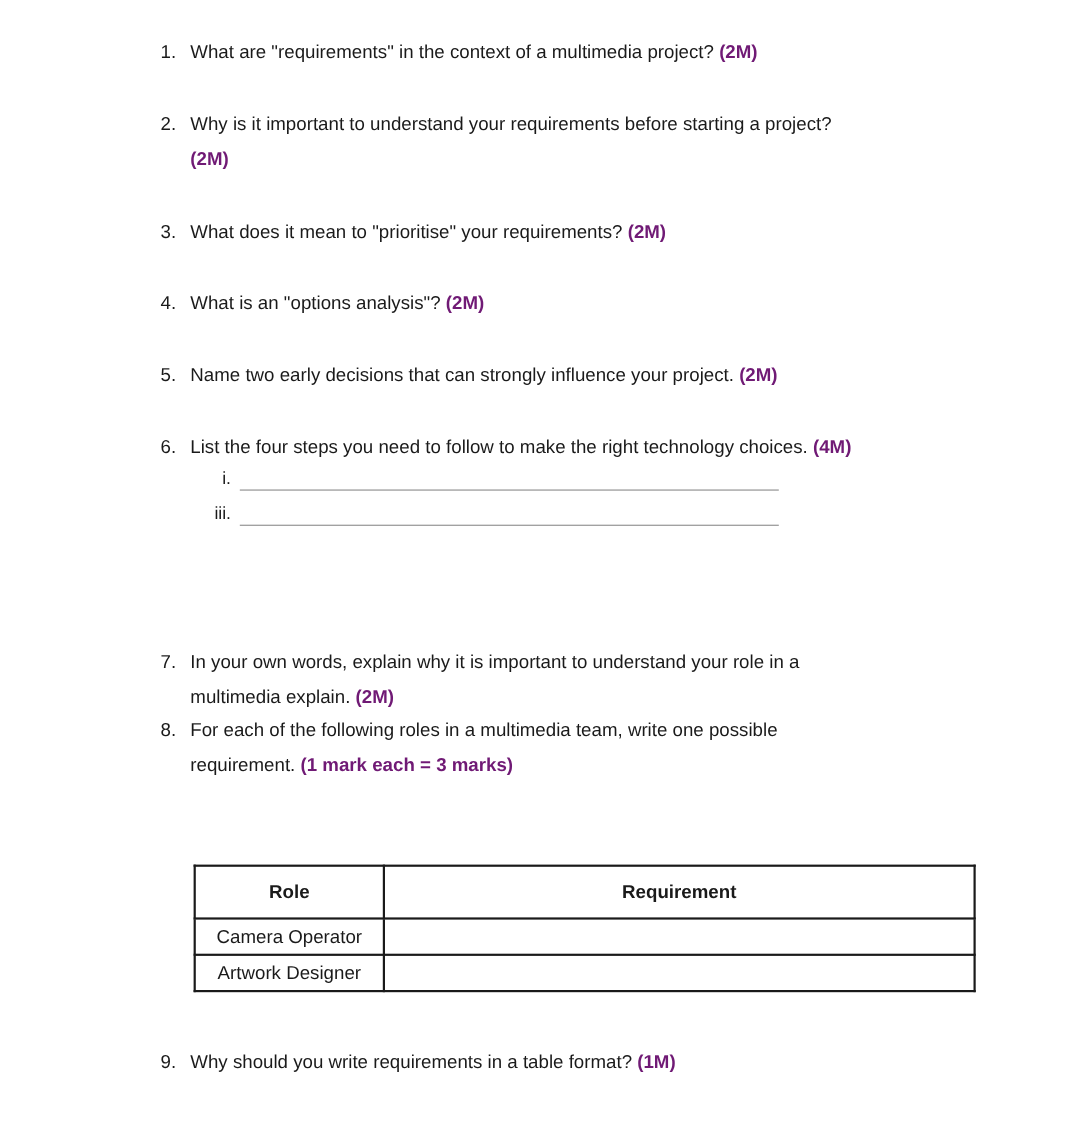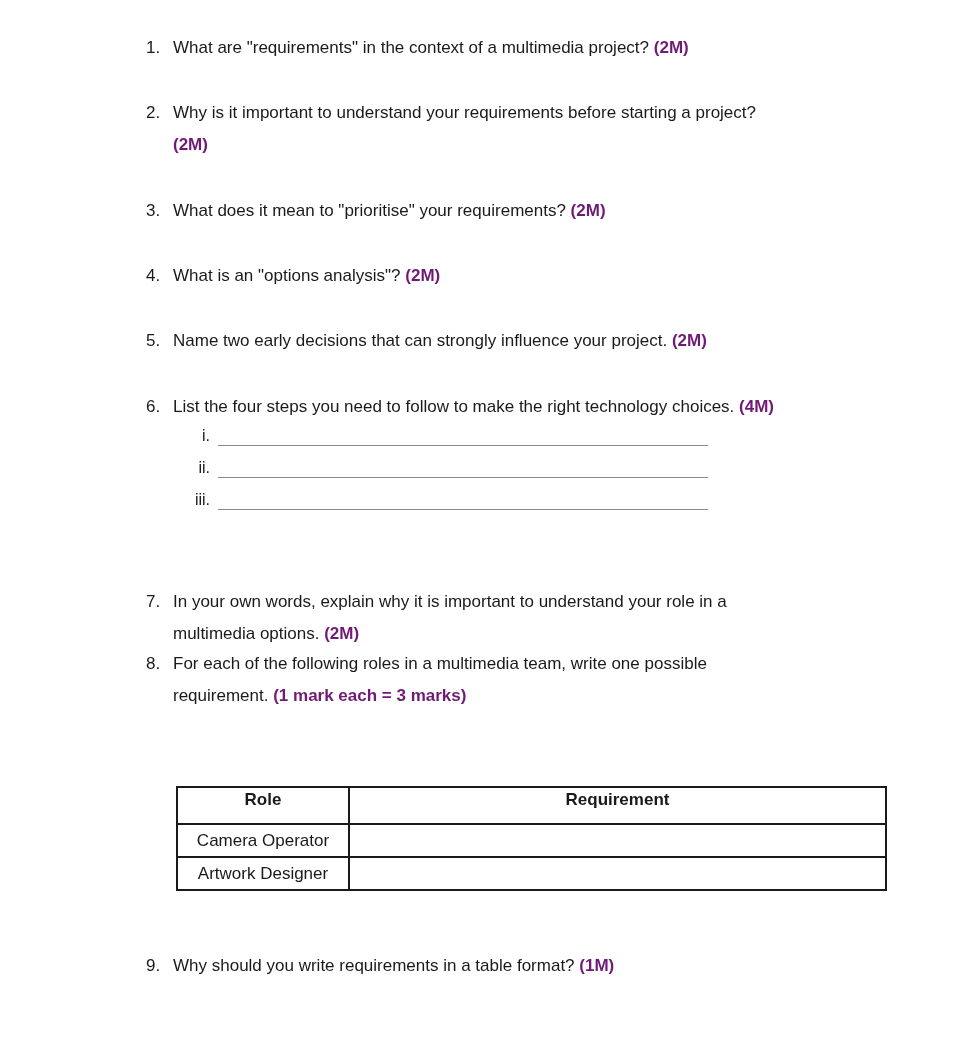--- a/index.html
+++ b/index.html
@@ -68,10 +68,6 @@
     <span class="line"></span>
   </div>
   <div class="step">
-    <span class="rn">ii.</span>
-    <span class="line"></span>
-  </div>
-  <div class="step">
     <span class="rn">iii.</span>
     <span class="line"></span>
   </div>

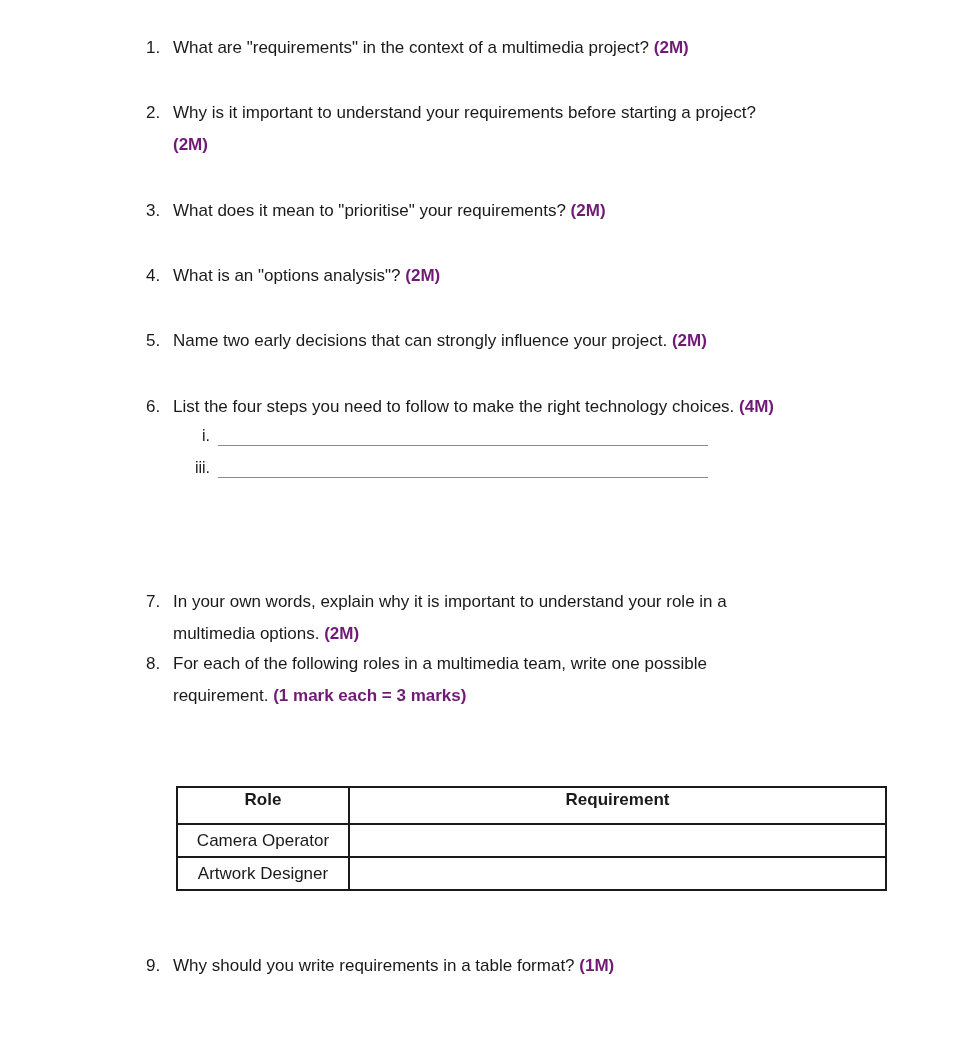--- a/index.html
+++ b/index.html
@@ -75,7 +75,7 @@
 
 <div class="q" style="top:586px">
   <span class="num">7.</span><span>In your own words, </span><b>explain</b><span> why it is important  to understand your role in a</span>
-  <span class="cont"><span>multimedia  options. </span><span class="mark">(2M)</span></span>
+  <span class="cont"><span>multimedia  explain. </span><span class="mark">(2M)</span></span>
 </div>
 
 <div class="q" style="top:648px">

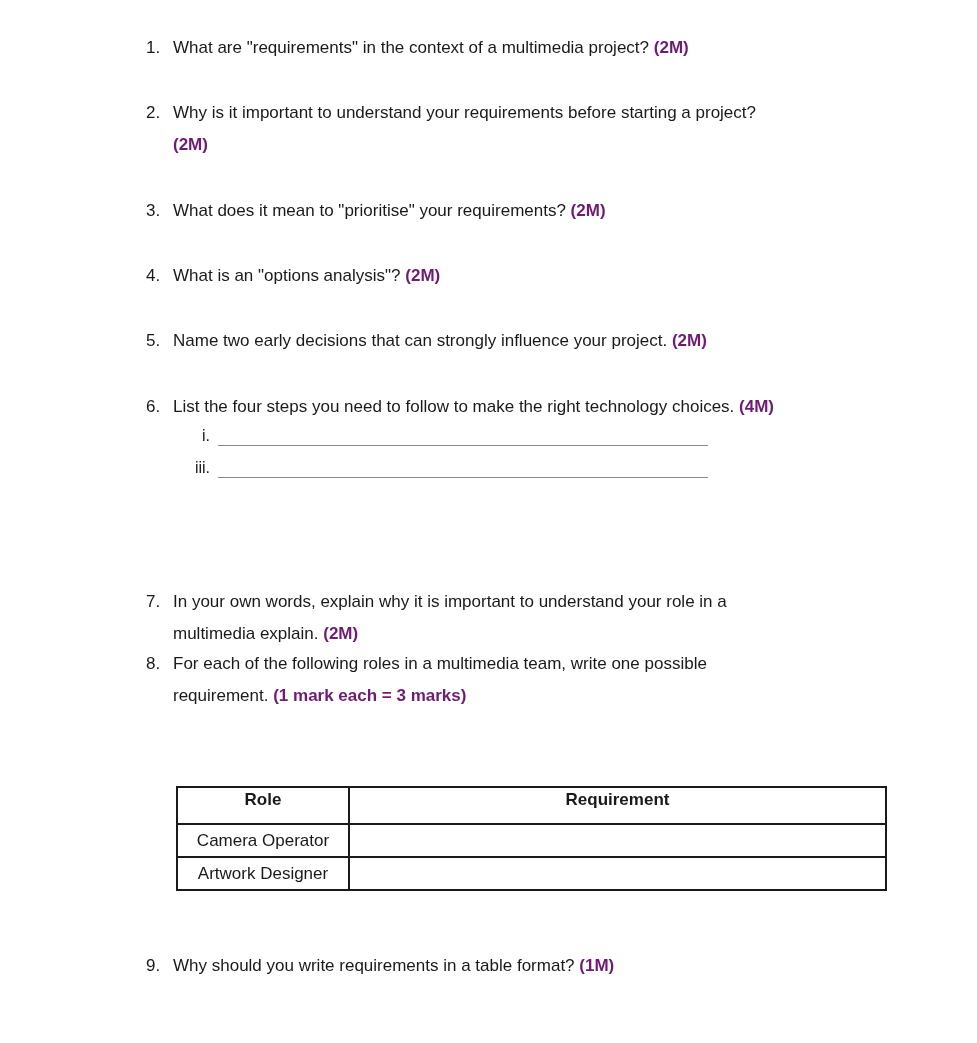--- a/index.html
+++ b/index.html
@@ -28,7 +28,7 @@
     border-collapse: collapse; font-size: 17px;
   }
   table.req th, table.req td { border: 2px solid #1a1a1a; text-align: center; padding: 0; }
-  table.req th { height: 33px; font-weight: bold; vertical-align: top; padding-top: 2px; }
+  table.req th { height: 33px; font-weight: bold; vertical-align: top; padding-top: 13px; }
   table.req td { height: 31px; }
   table.req td:first-child, table.req th:first-child { width: 170px; }
 </style>

